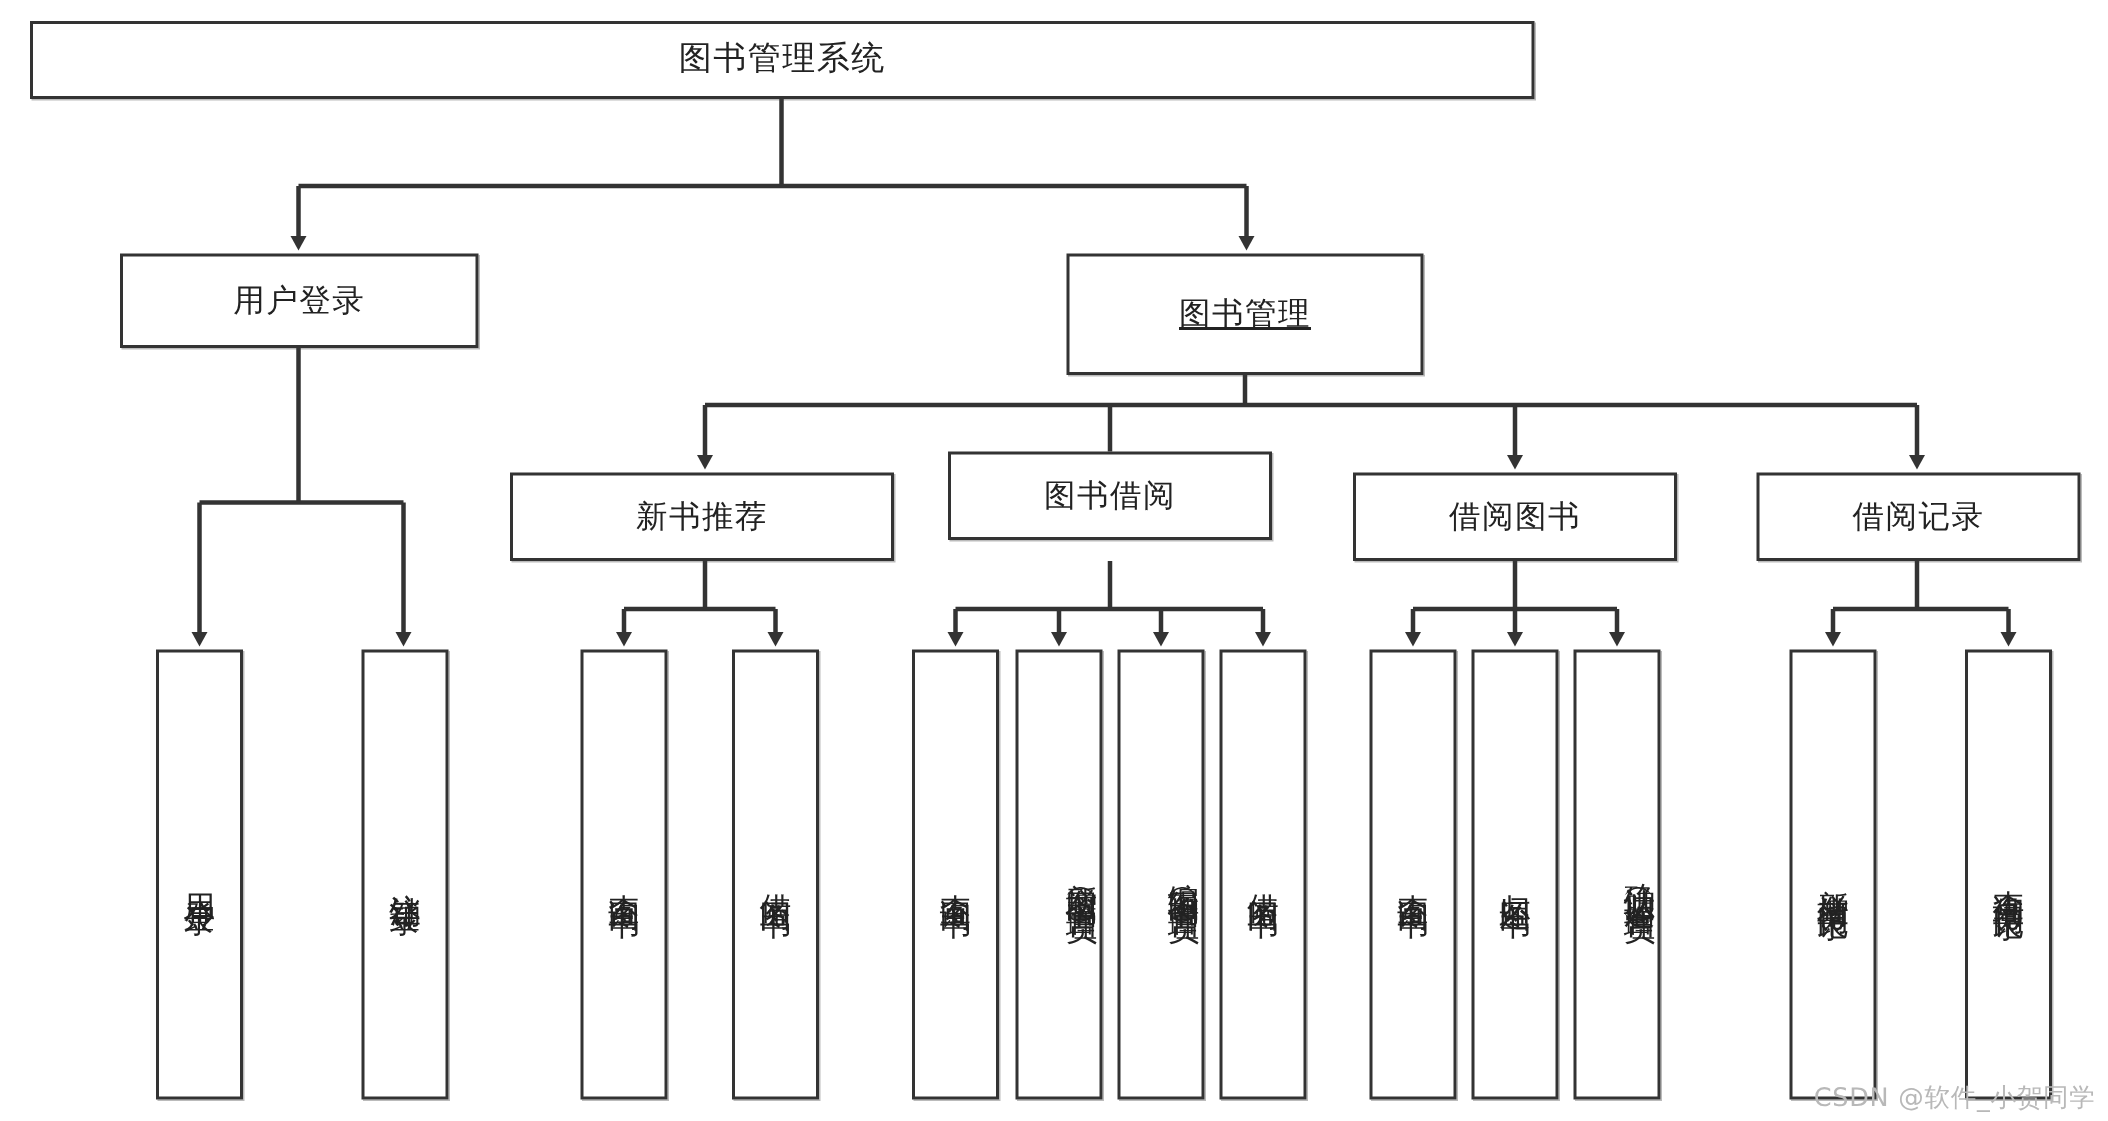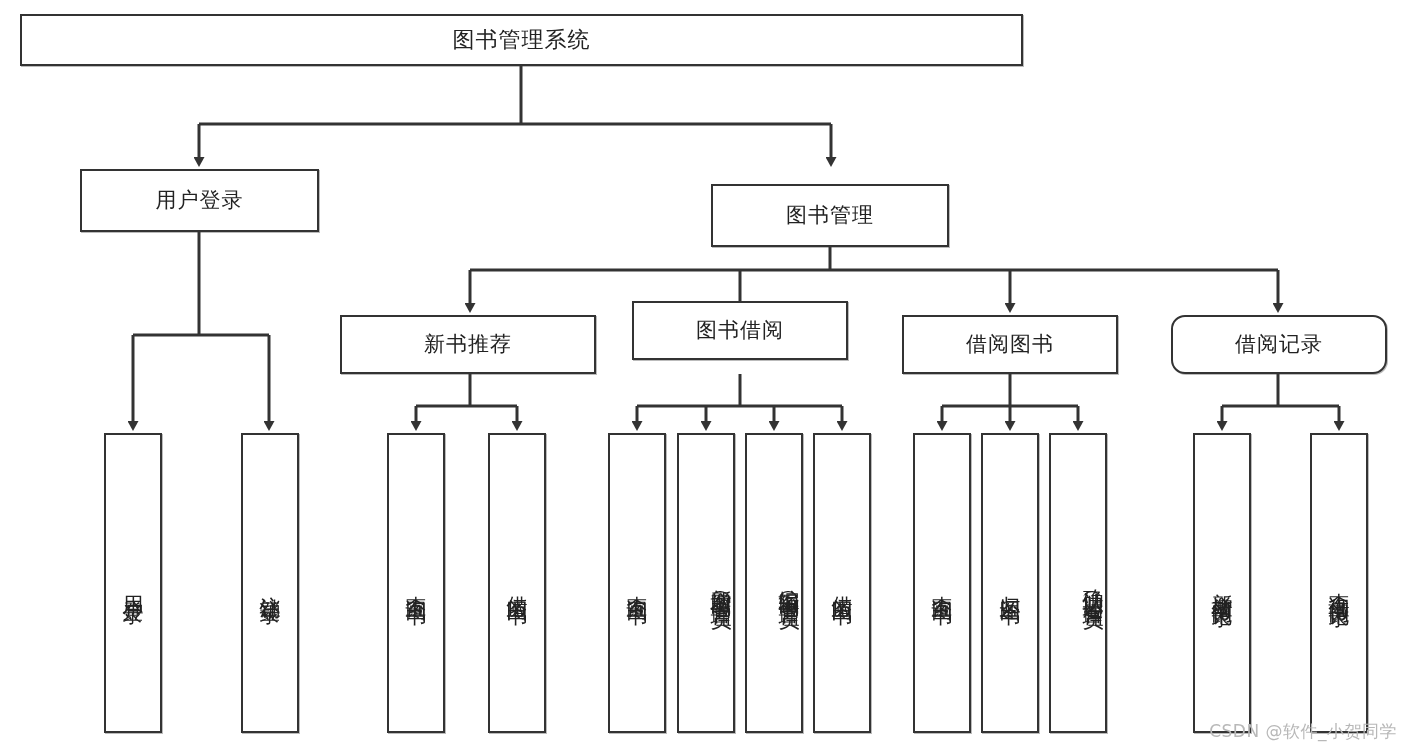--- a/index.html
+++ b/index.html
@@ -129,7 +129,7 @@
   <div class="node horizontal root" style="left:20px; top:14px; width:1003px; height:52px;">图书管理系统</div>
 
   <div class="node horizontal" style="left:80px; top:169px; width:239px; height:63px;">用户登录</div>
-  <div class="node horizontal" style="left:711px; top:184px; width:238px; height:63px;">图书管理</div>
+  <div class="node horizontal" style="left:711px; top:169px; width:238px; height:81px;text-decoration:underline;">图书管理</div>
 
   <div class="node horizontal" style="left:340px; top:315px; width:256px; height:59px;">新书推荐</div>
   <div class="node horizontal" style="left:632px; top:301px; width:216px; height:59px;">图书借阅</div>

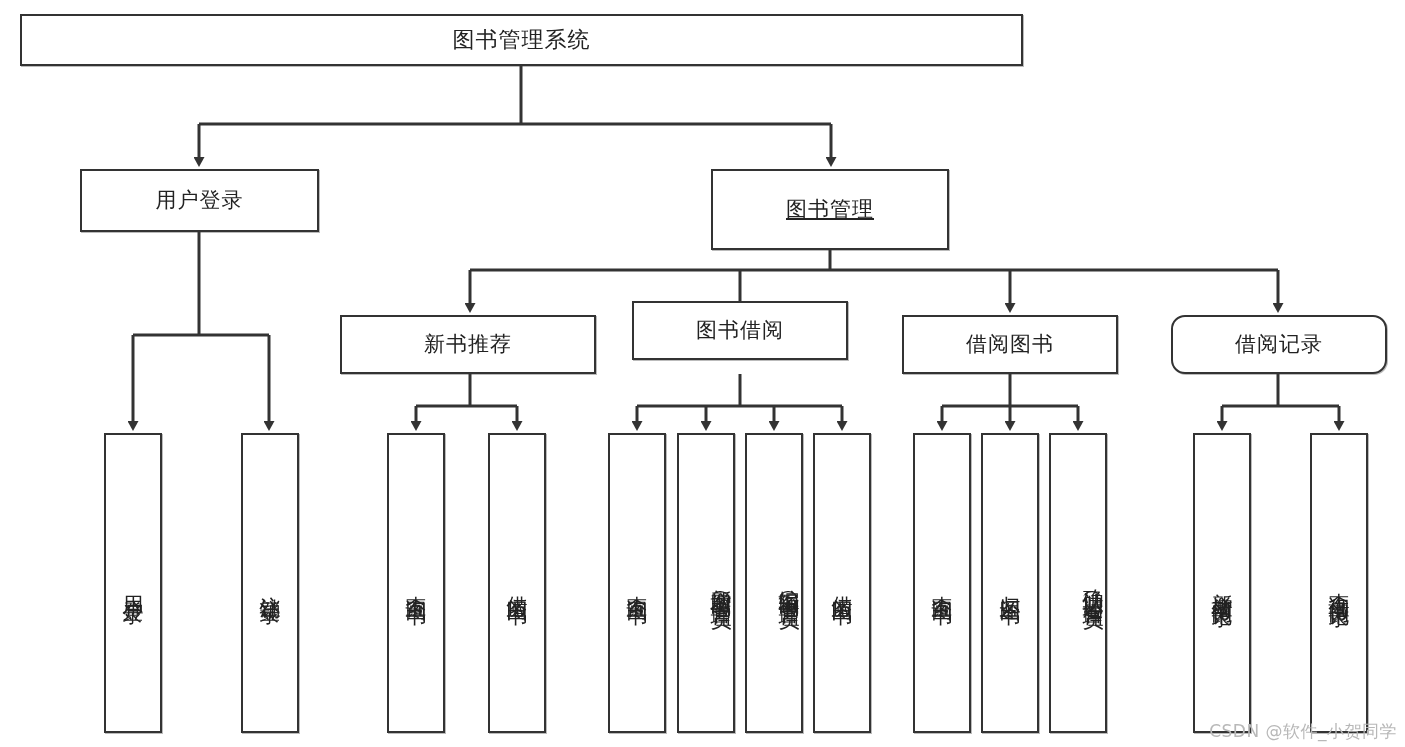--- a/index.html
+++ b/index.html
@@ -134,7 +134,7 @@
   <div class="node horizontal" style="left:340px; top:315px; width:256px; height:59px;">新书推荐</div>
   <div class="node horizontal" style="left:632px; top:301px; width:216px; height:59px;">图书借阅</div>
   <div class="node horizontal" style="left:902px; top:315px; width:216px; height:59px;">借阅图书</div>
-  <div class="node horizontal" style="left:1171px; top:315px; width:216px; height:59px;border-radius:14px;">借阅记录</div>
+  <div class="node horizontal" style="left:1171px; top:315px; width:216px; height:59px;">借阅记录</div>
 
   <div class="node vertical midtext" style="left:104px; top:433px; width:58px; height:300px;">用户登录</div>
   <div class="node vertical midtext" style="left:241px; top:433px; width:58px; height:300px;">注销登录</div>

